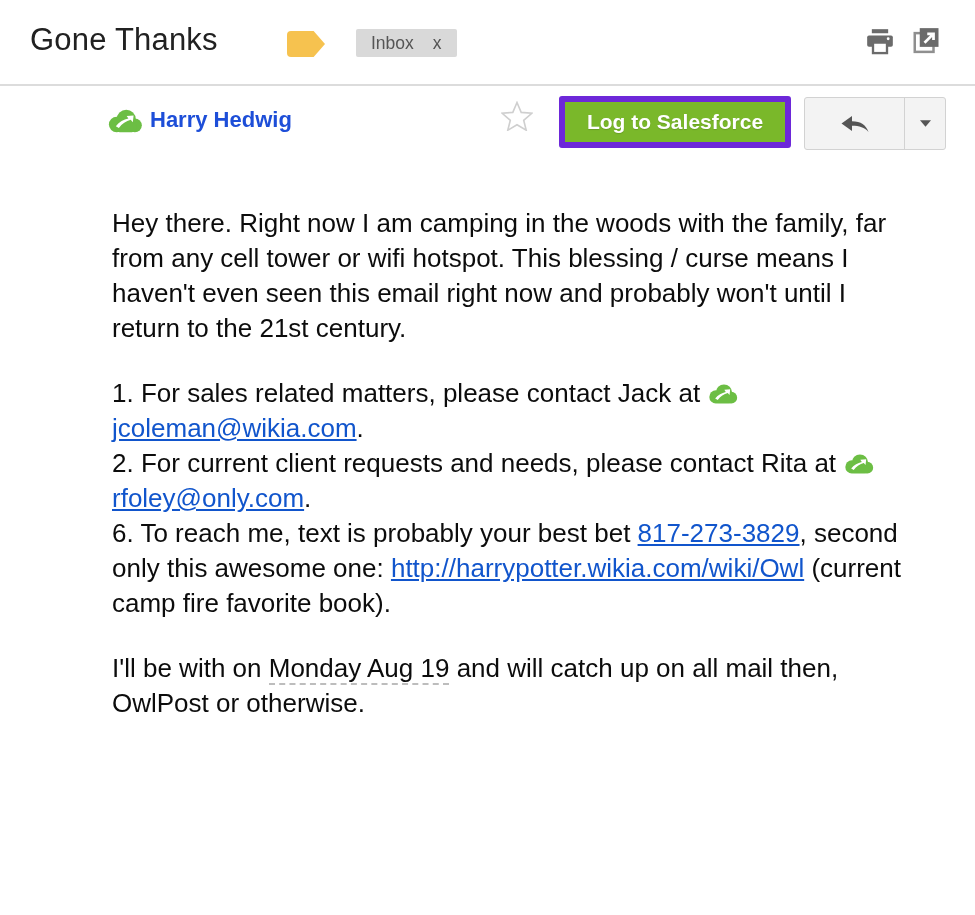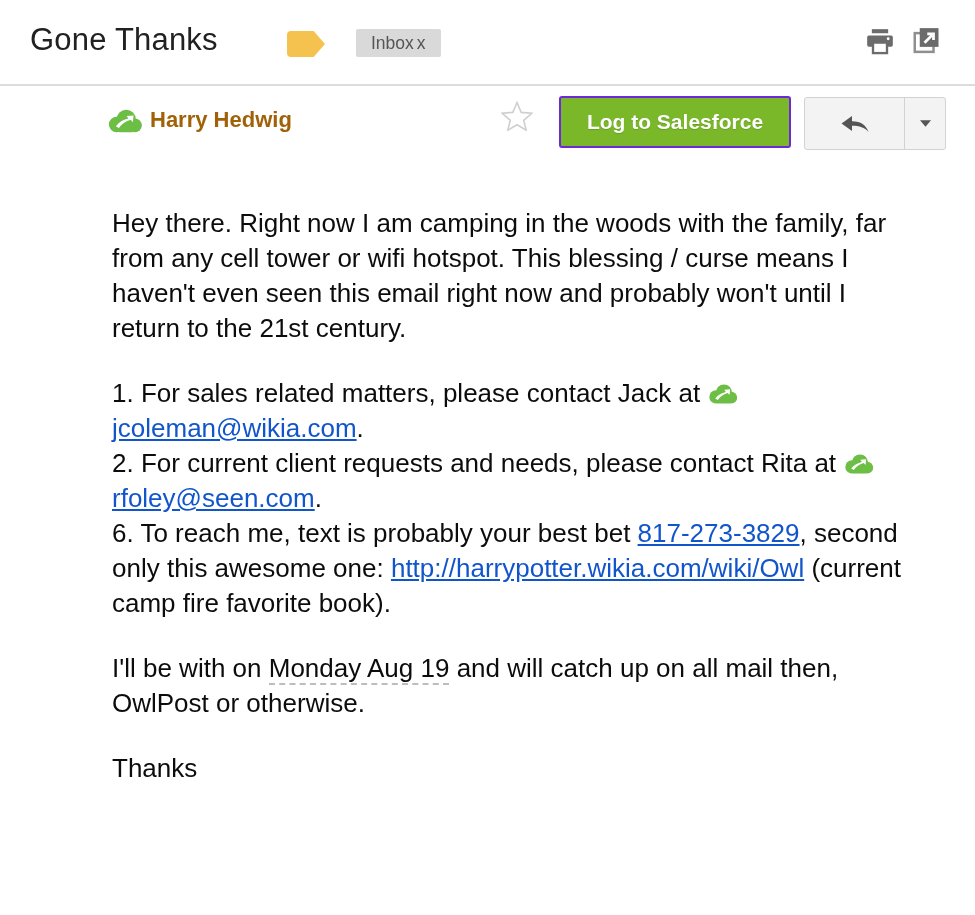--- a/index.html
+++ b/index.html
@@ -22,7 +22,7 @@
   .chip {
     position:absolute; left:356px; top:29px; height:28px;
     background:#D9D9D9; border-radius:2px;
-    display:inline-flex; align-items:center; gap:3px; padding:0 15px;
+    display:inline-flex; align-items:center; gap:19px; padding:0 15px;
     font-size:17.5px; color:#555; cursor:pointer;
   }
   .chip .chip-x { color:#555; }

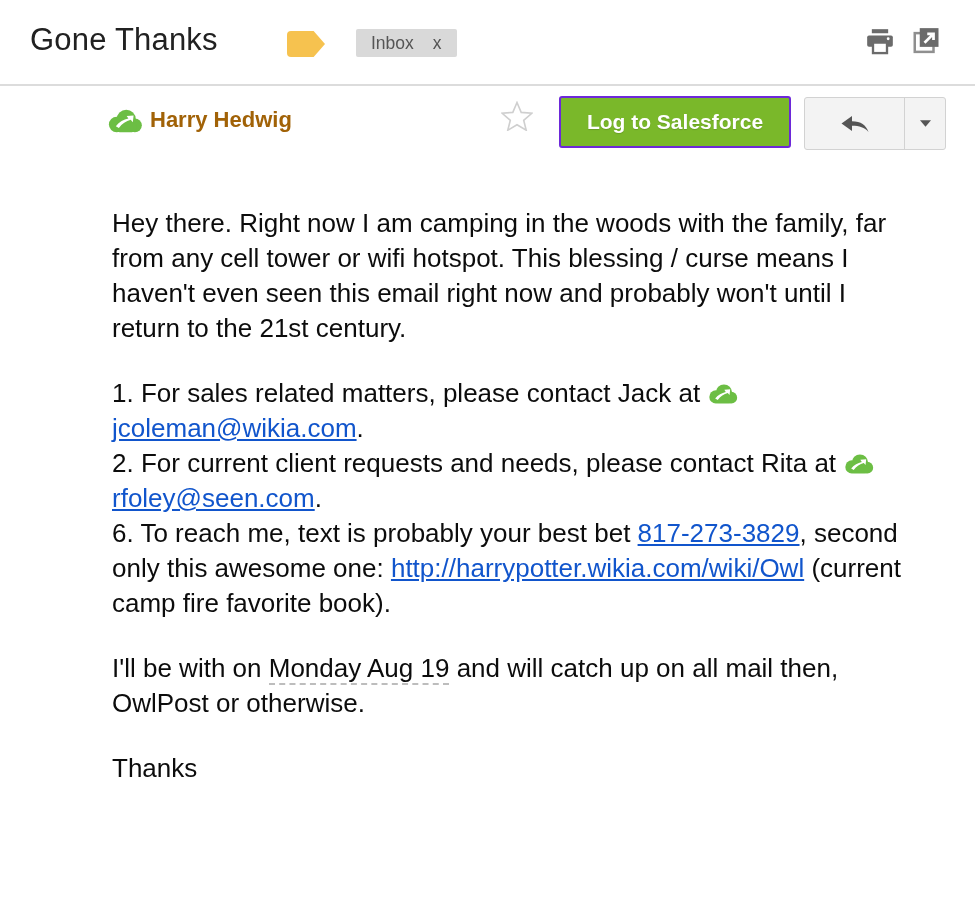--- a/index.html
+++ b/index.html
@@ -38,7 +38,7 @@
   .cloud-badge { position:absolute; left:106px; top:108px; line-height:0; cursor:pointer; background:none; border:none; padding:0;}
   .sender {
     position:absolute; left:150px; top:107px;
-    font-size:22px; font-weight:bold; color:#a16207; cursor:pointer;
+    font-size:22px; font-weight:bold; color:#1d4ed8; cursor:pointer;
   }
   .star-btn { position:absolute; left:501px; top:101px; background:none; border:none; padding:0; line-height:0; cursor:pointer; }
   .sf-btn {

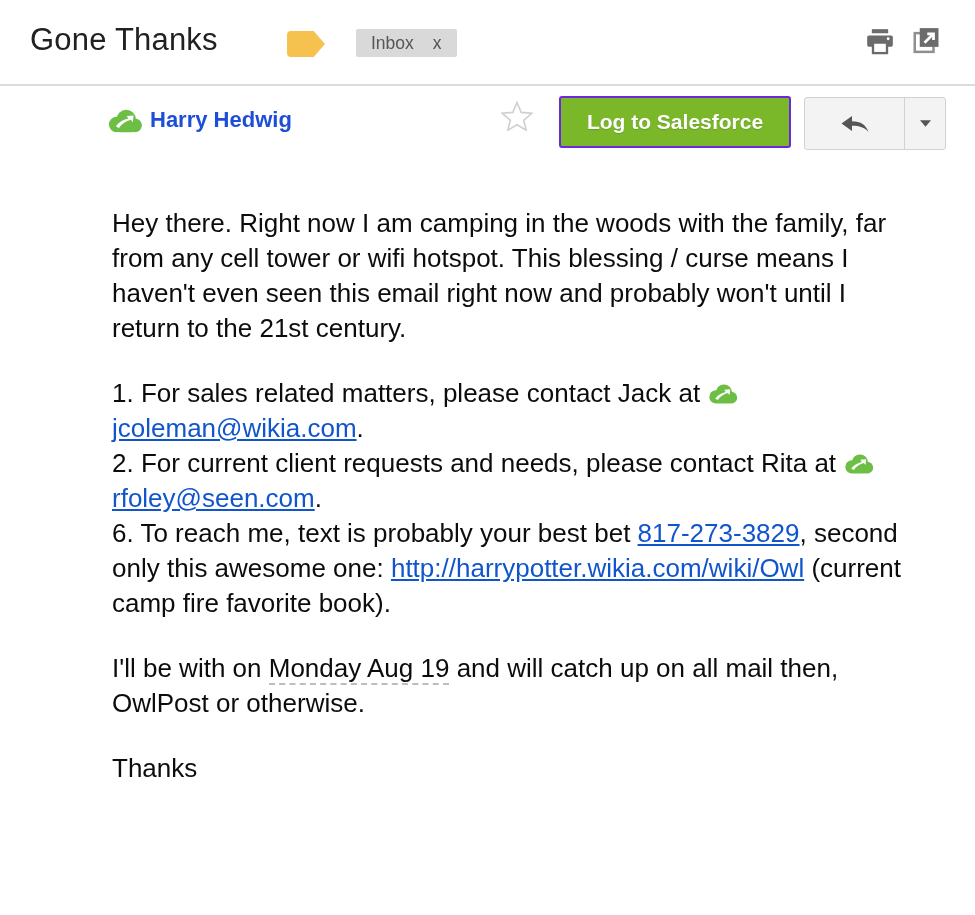--- a/index.html
+++ b/index.html
@@ -43,7 +43,7 @@
   .star-btn { position:absolute; left:501px; top:101px; background:none; border:none; padding:0; line-height:0; cursor:pointer; }
   .sf-btn {
     position:absolute; left:559px; top:96px; width:232px; height:52px;
-    background:#7AB82A; border:2px solid #6d28d9; border-radius:3px;
+    background:#7AB82A; border:6px solid #6d28d9; border-radius:3px;
     color:#ffffff; font-family:"Liberation Sans", sans-serif;
     font-size:21px; font-weight:bold; cursor:pointer;
     text-shadow:0 1px 1px rgba(0,0,0,0.15);

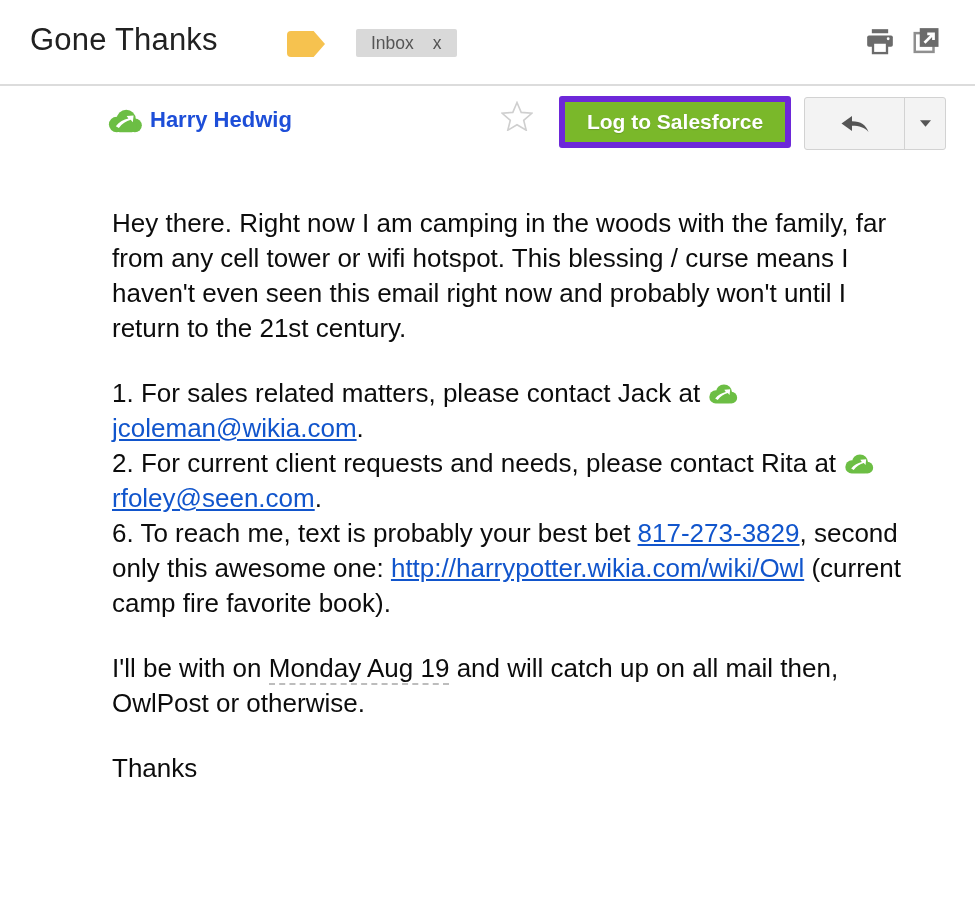--- a/index.html
+++ b/index.html
@@ -153,7 +153,7 @@
               <rect x="10" y="17" width="25" height="11" rx="5.5"></rect>
             </g>
             <path d="M11 21 C15 16 20 13.5 25.5 12.2 L23.5 9.2 L31.5 8.6 L30.6 16.4 L28.2 13.6 C23 15 18 18 14.5 23.2 Z" fill="#ffffff"></path>
-          </svg></span><span> </span><a href="#" class="body-link">rfoley@seen.com</a><span>.</span><br><span>6. To reach me, text is probably your best bet </span><a href="#" class="body-link">817-273-3829</a><span>, second only this awesome one: </span><a href="#" class="body-link">http://harrypotter.wikia.com/wiki/Owl</a><span> (current camp fire favorite book).</span></p>
+          </svg></span><span> </span><a href="#" class="body-link">rfoley@only.com</a><span>.</span><br><span>6. To reach me, text is probably your best bet </span><a href="#" class="body-link">817-273-3829</a><span>, second only this awesome one: </span><a href="#" class="body-link">http://harrypotter.wikia.com/wiki/Owl</a><span> (current camp fire favorite book).</span></p>
     <p><span>I'll be with on </span><span class="dashed">Monday Aug 19</span><span> and will catch up on all mail then, OwlPost or otherwise.</span></p>
     <p><span>Thanks</span></p>
   </div>

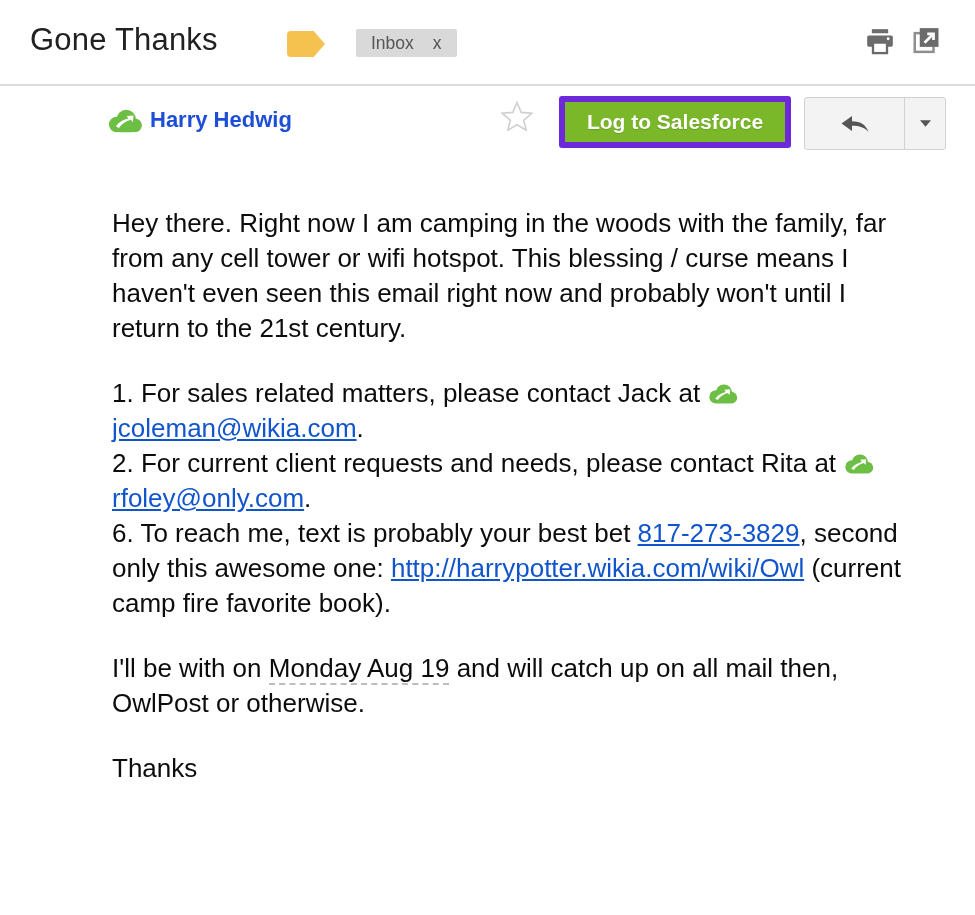--- a/index.html
+++ b/index.html
@@ -155,7 +155,6 @@
             <path d="M11 21 C15 16 20 13.5 25.5 12.2 L23.5 9.2 L31.5 8.6 L30.6 16.4 L28.2 13.6 C23 15 18 18 14.5 23.2 Z" fill="#ffffff"></path>
           </svg></span><span> </span><a href="#" class="body-link">rfoley@only.com</a><span>.</span><br><span>6. To reach me, text is probably your best bet </span><a href="#" class="body-link">817-273-3829</a><span>, second only this awesome one: </span><a href="#" class="body-link">http://harrypotter.wikia.com/wiki/Owl</a><span> (current camp fire favorite book).</span></p>
     <p><span>I'll be with on </span><span class="dashed">Monday Aug 19</span><span> and will catch up on all mail then, OwlPost or otherwise.</span></p>
-    <p><span>Thanks</span></p>
   </div>
 
 </div>

